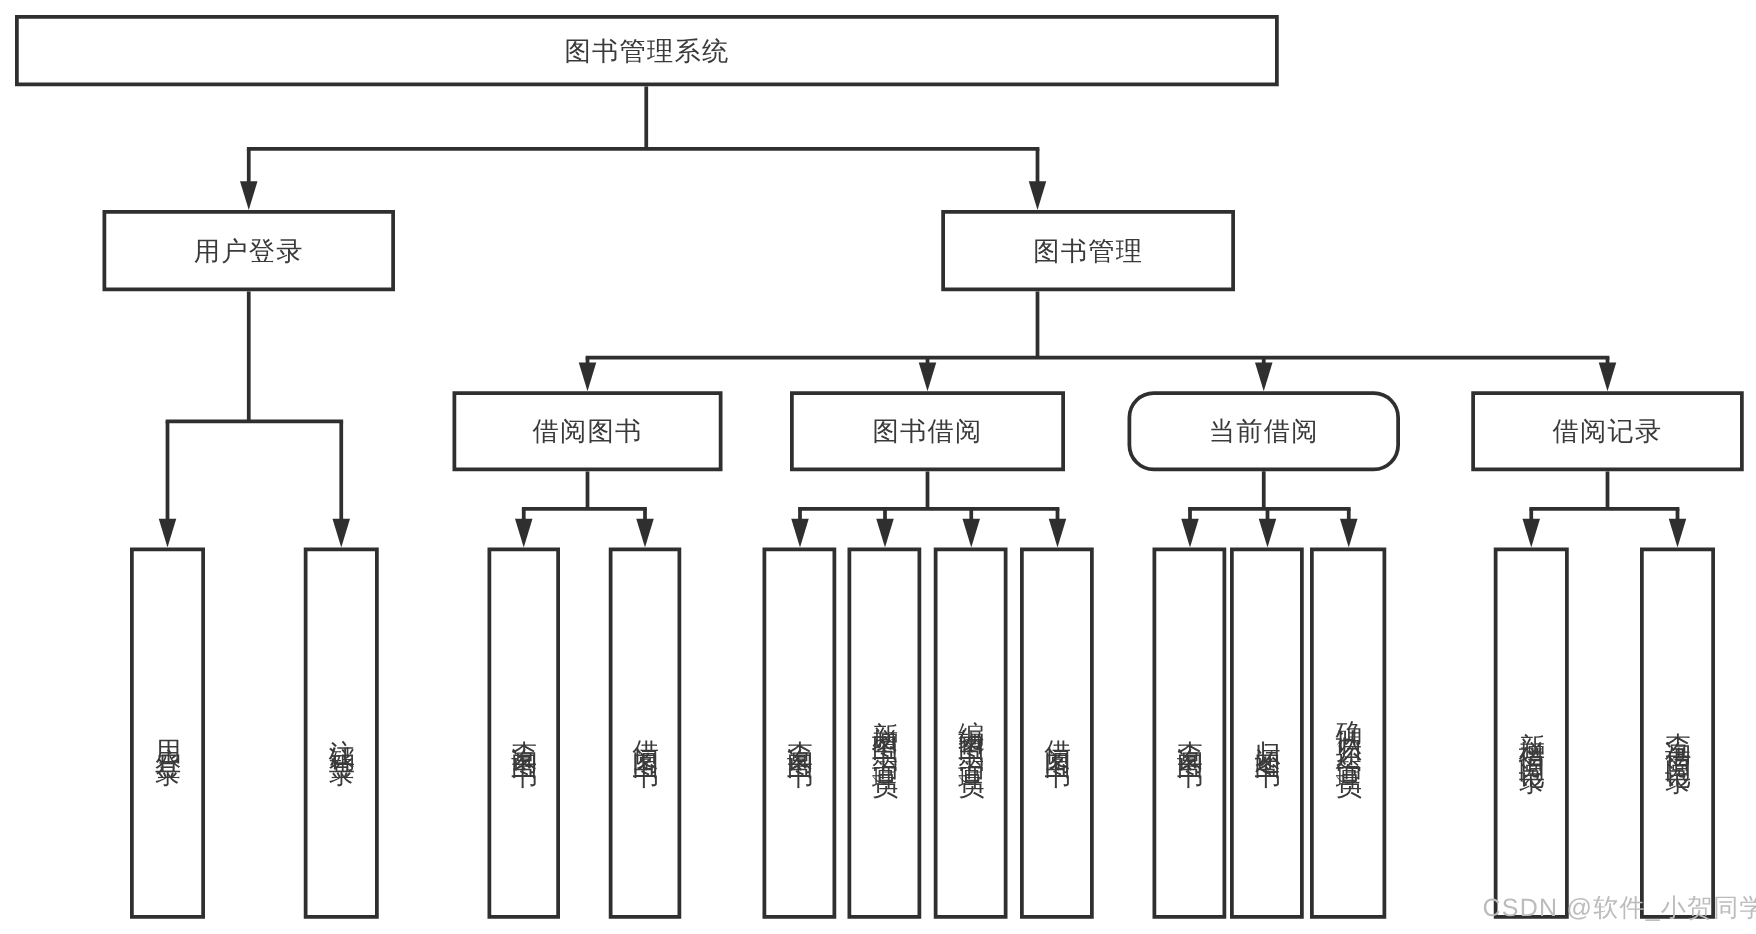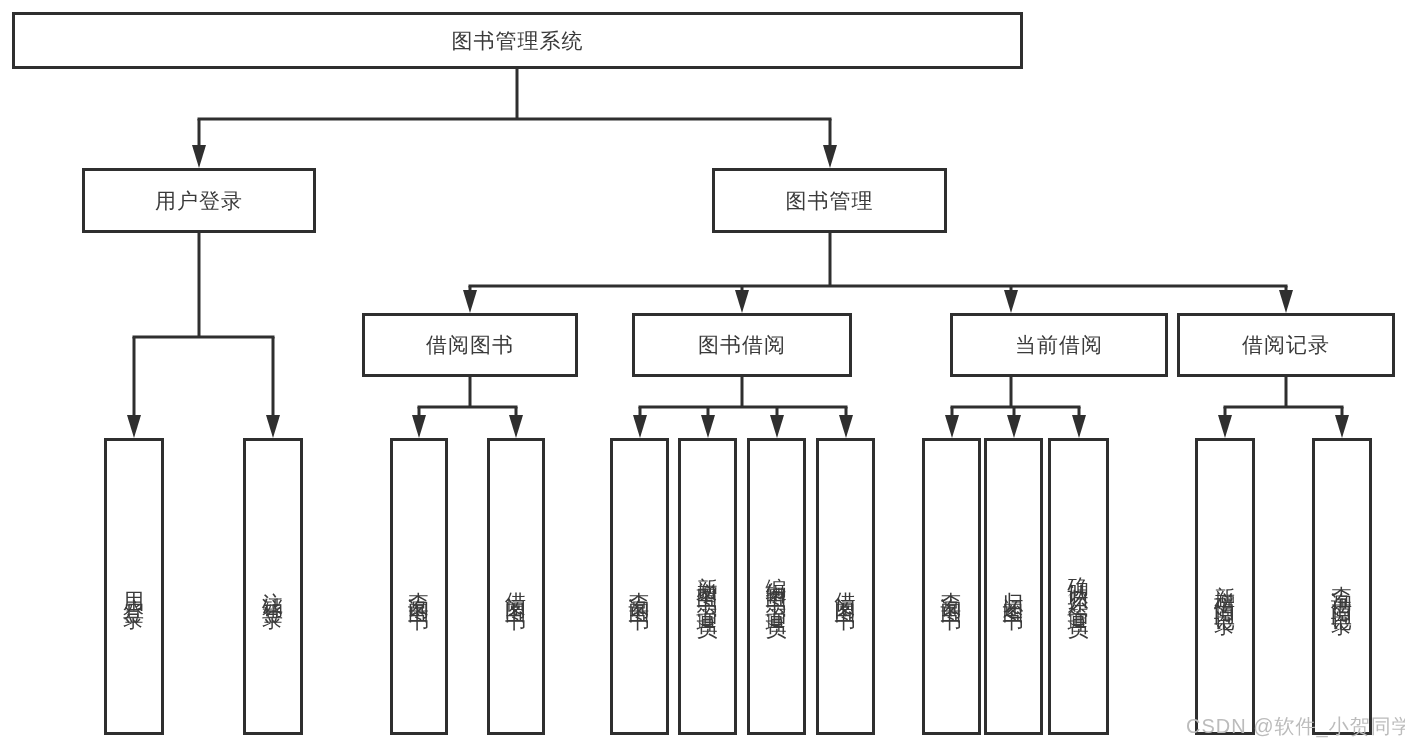--- a/index.html
+++ b/index.html
@@ -108,7 +108,7 @@
   <div class="node hbox" style="left:82px;top:168px;width:234px;height:65px;">
     <span class="lbl">用户登录</span>
   </div>
-  <div class="node hbox" style="left:712px;top:168px;width:235px;height:65px;">
+  <div class="node hbox" style="left:753px;top:168px;width:235px;height:65px;">
     <span class="lbl">图书管理</span>
   </div>
 

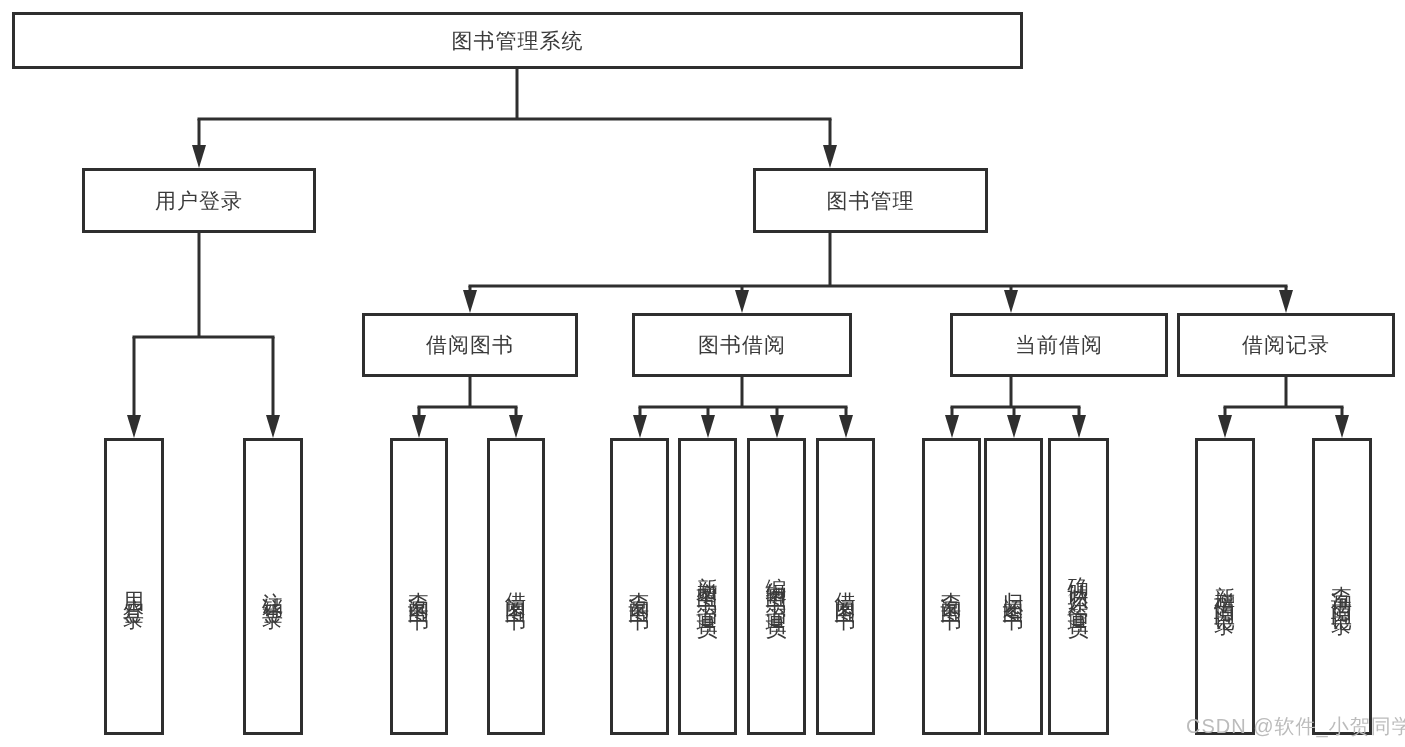--- a/index.html
+++ b/index.html
@@ -118,7 +118,7 @@
   <div class="node hbox" style="left:632px;top:313px;width:220px;height:64px;">
     <span class="lbl">图书借阅</span>
   </div>
-  <div class="node hbox" style="left:950px;top:313px;width:218px;height:64px;">
+  <div class="node hbox" style="left:902px;top:313px;width:218px;height:64px;border-radius:21px;">
     <span class="lbl">当前借阅</span>
   </div>
   <div class="node hbox" style="left:1177px;top:313px;width:218px;height:64px;text-align:center;">

